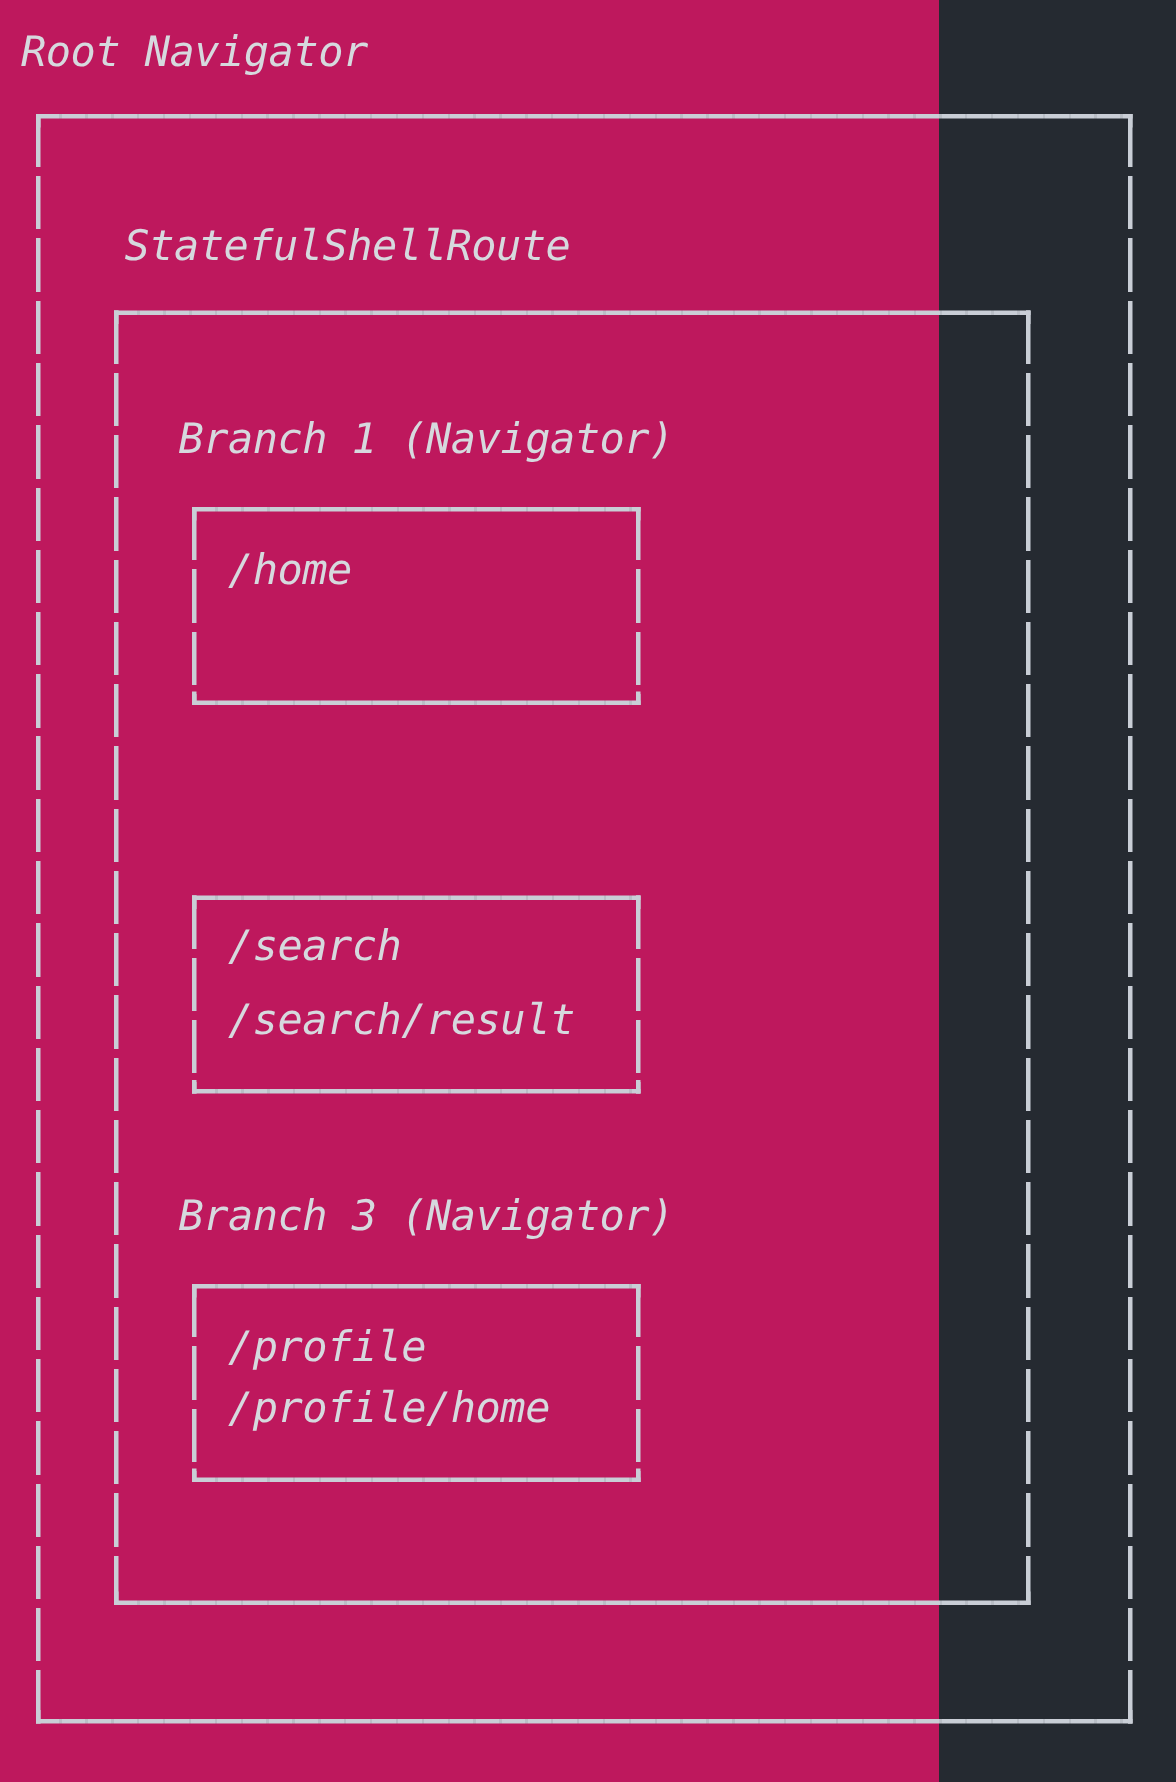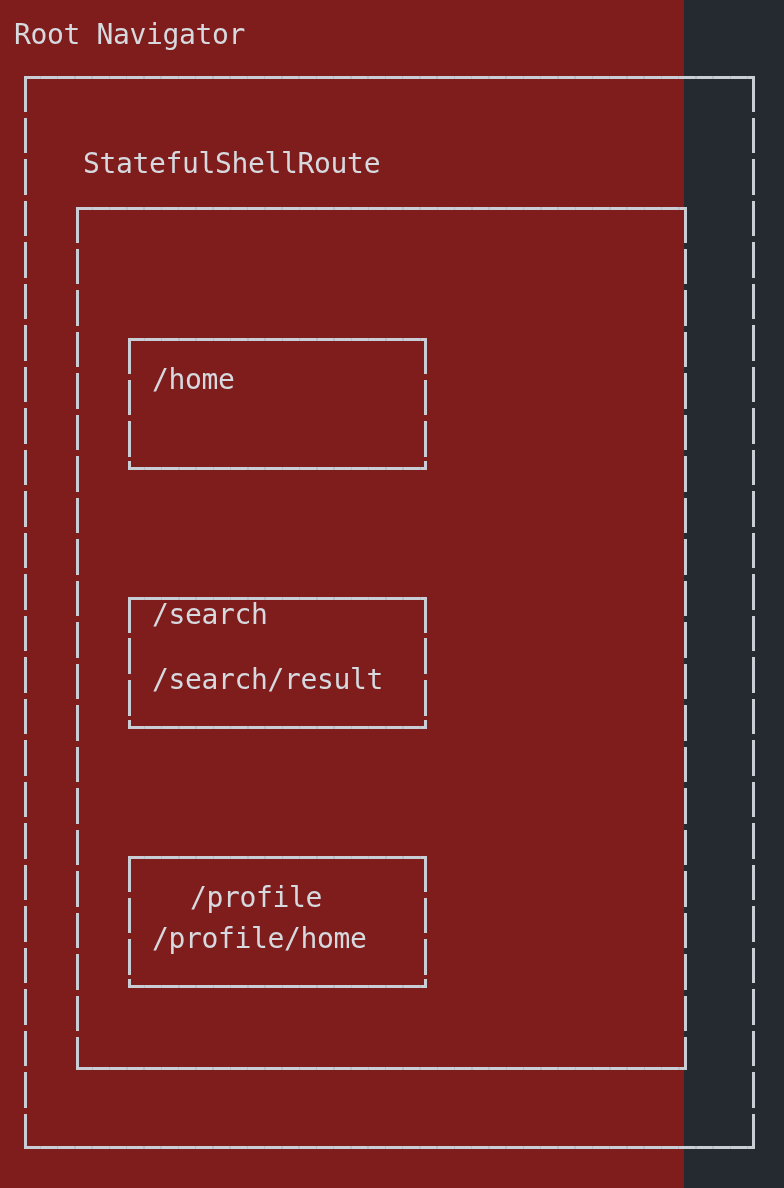--- a/index.html
+++ b/index.html
@@ -17,9 +17,10 @@
 
   #diagram {
     position: relative;
-    width: 684px;
+    width: 626px;
     height: 1188px;
-    background: #7f1d1d;
+    background: #be185d;
+    font-style: italic;
   }
 
   

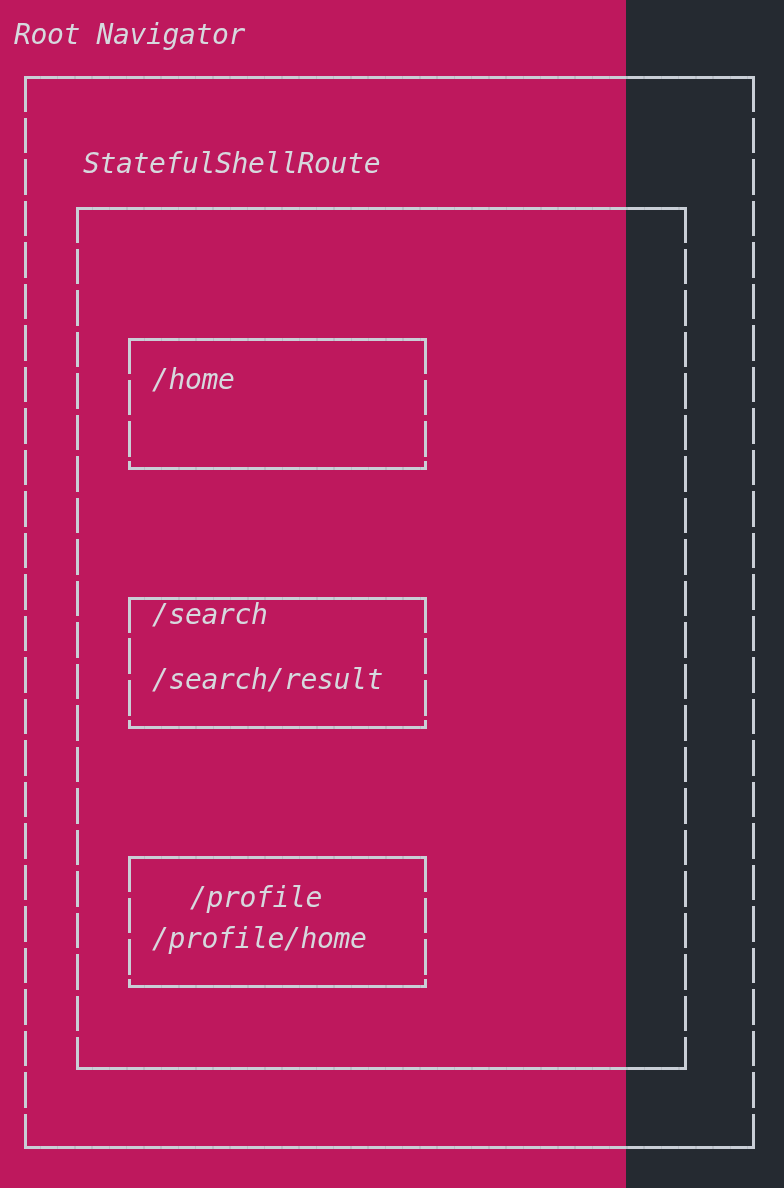--- a/index.html
+++ b/index.html
@@ -137,6 +137,7 @@
     <div class="cap br"></div>
   </div>
 
+  <div class="label branch-title" style="top: 272px;">Branch 1 (Navigator)</div>
 
   <div class="frame routes-frame" id="routes-frame-1">
     <div class="edge h top"></div>

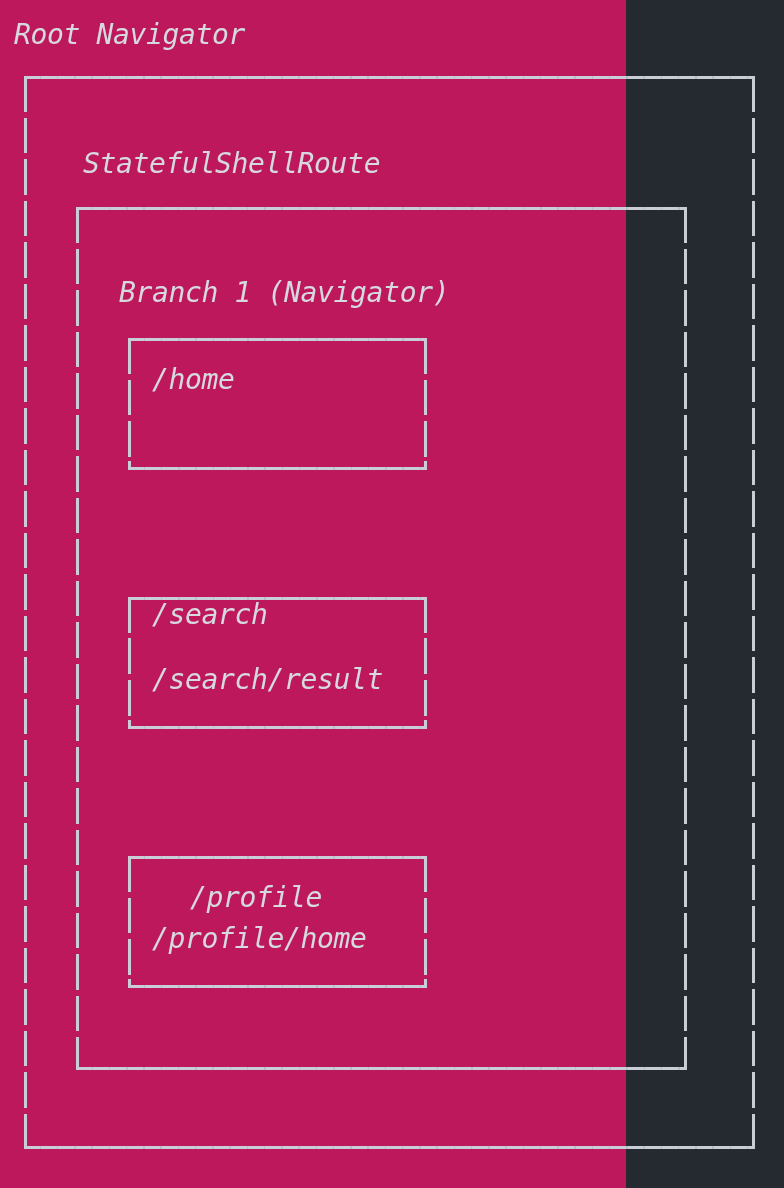--- a/index.html
+++ b/index.html
@@ -164,7 +164,7 @@
     <div class="cap br"></div>
   </div>
 
-  <div class="label route" style="top: 594px;">/search</div>
+  <div class="label route" style="top: 610px;">/search</div>
   <div class="label route" style="top: 659px;">/search/result</div>
 
 

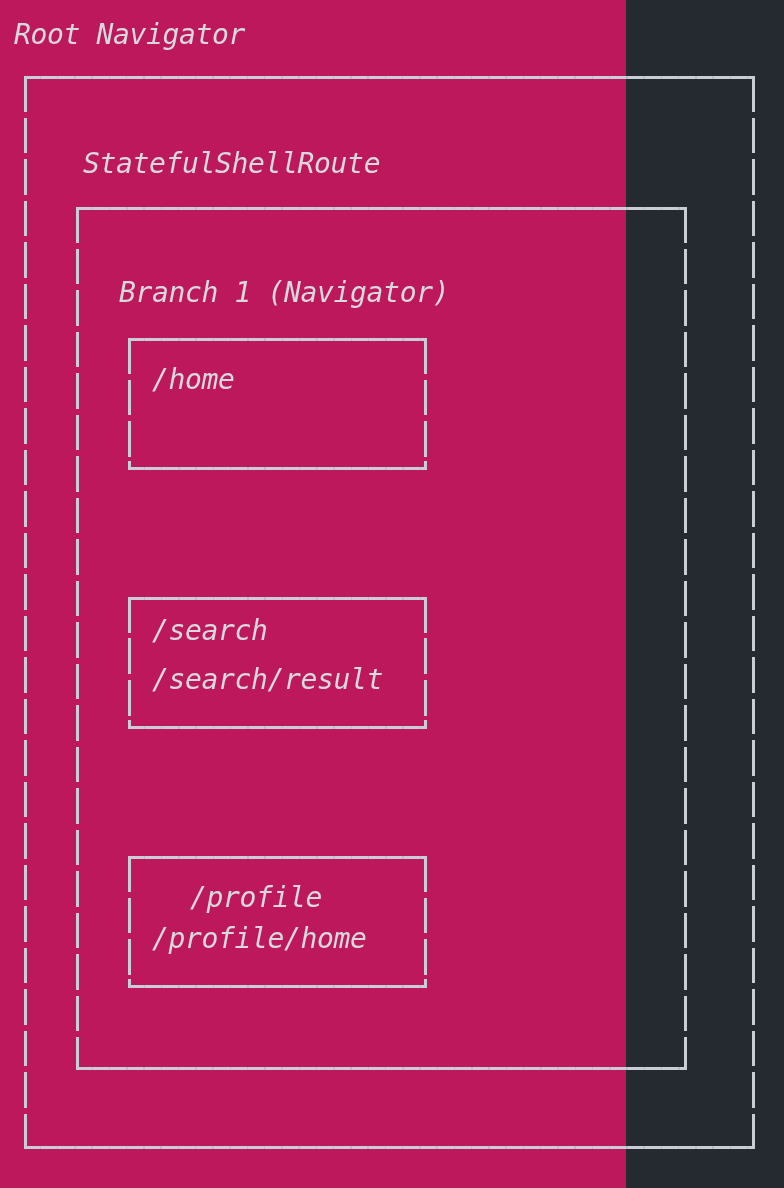--- a/index.html
+++ b/index.html
@@ -167,6 +167,7 @@
   <div class="label route" style="top: 610px;">/search</div>
   <div class="label route" style="top: 659px;">/search/result</div>
 
+  <div class="label branch-title" style="top: 790px;">Branch 3 (Navigator)</div>
 
   <div class="frame routes-frame" id="routes-frame-3">
     <div class="edge h top"></div>

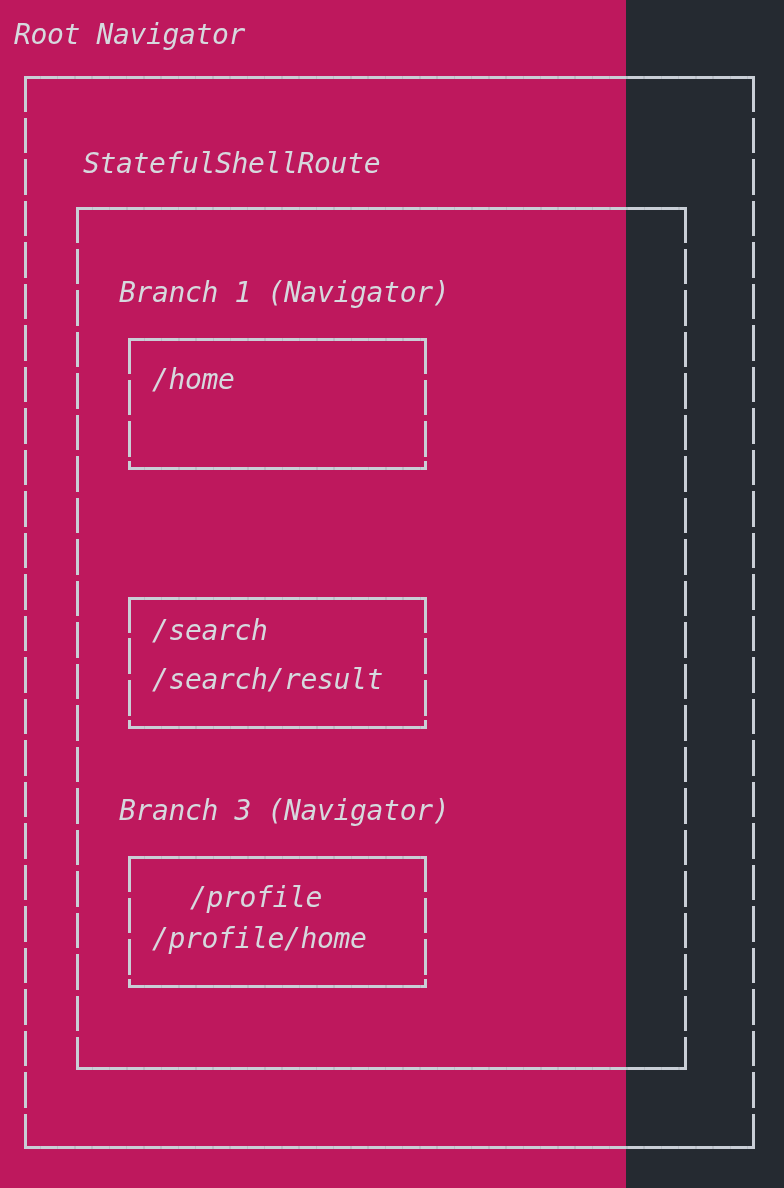--- a/index.html
+++ b/index.html
@@ -180,7 +180,7 @@
     <div class="cap br"></div>
   </div>
 
-  <div class="label route" style="top: 877px; margin-left: 38px;">/profile</div>
+  <div class="label route" style="top: 877px;">/profile</div>
   <div class="label route" style="top: 918px;">/profile/home</div>
 
 </div>

